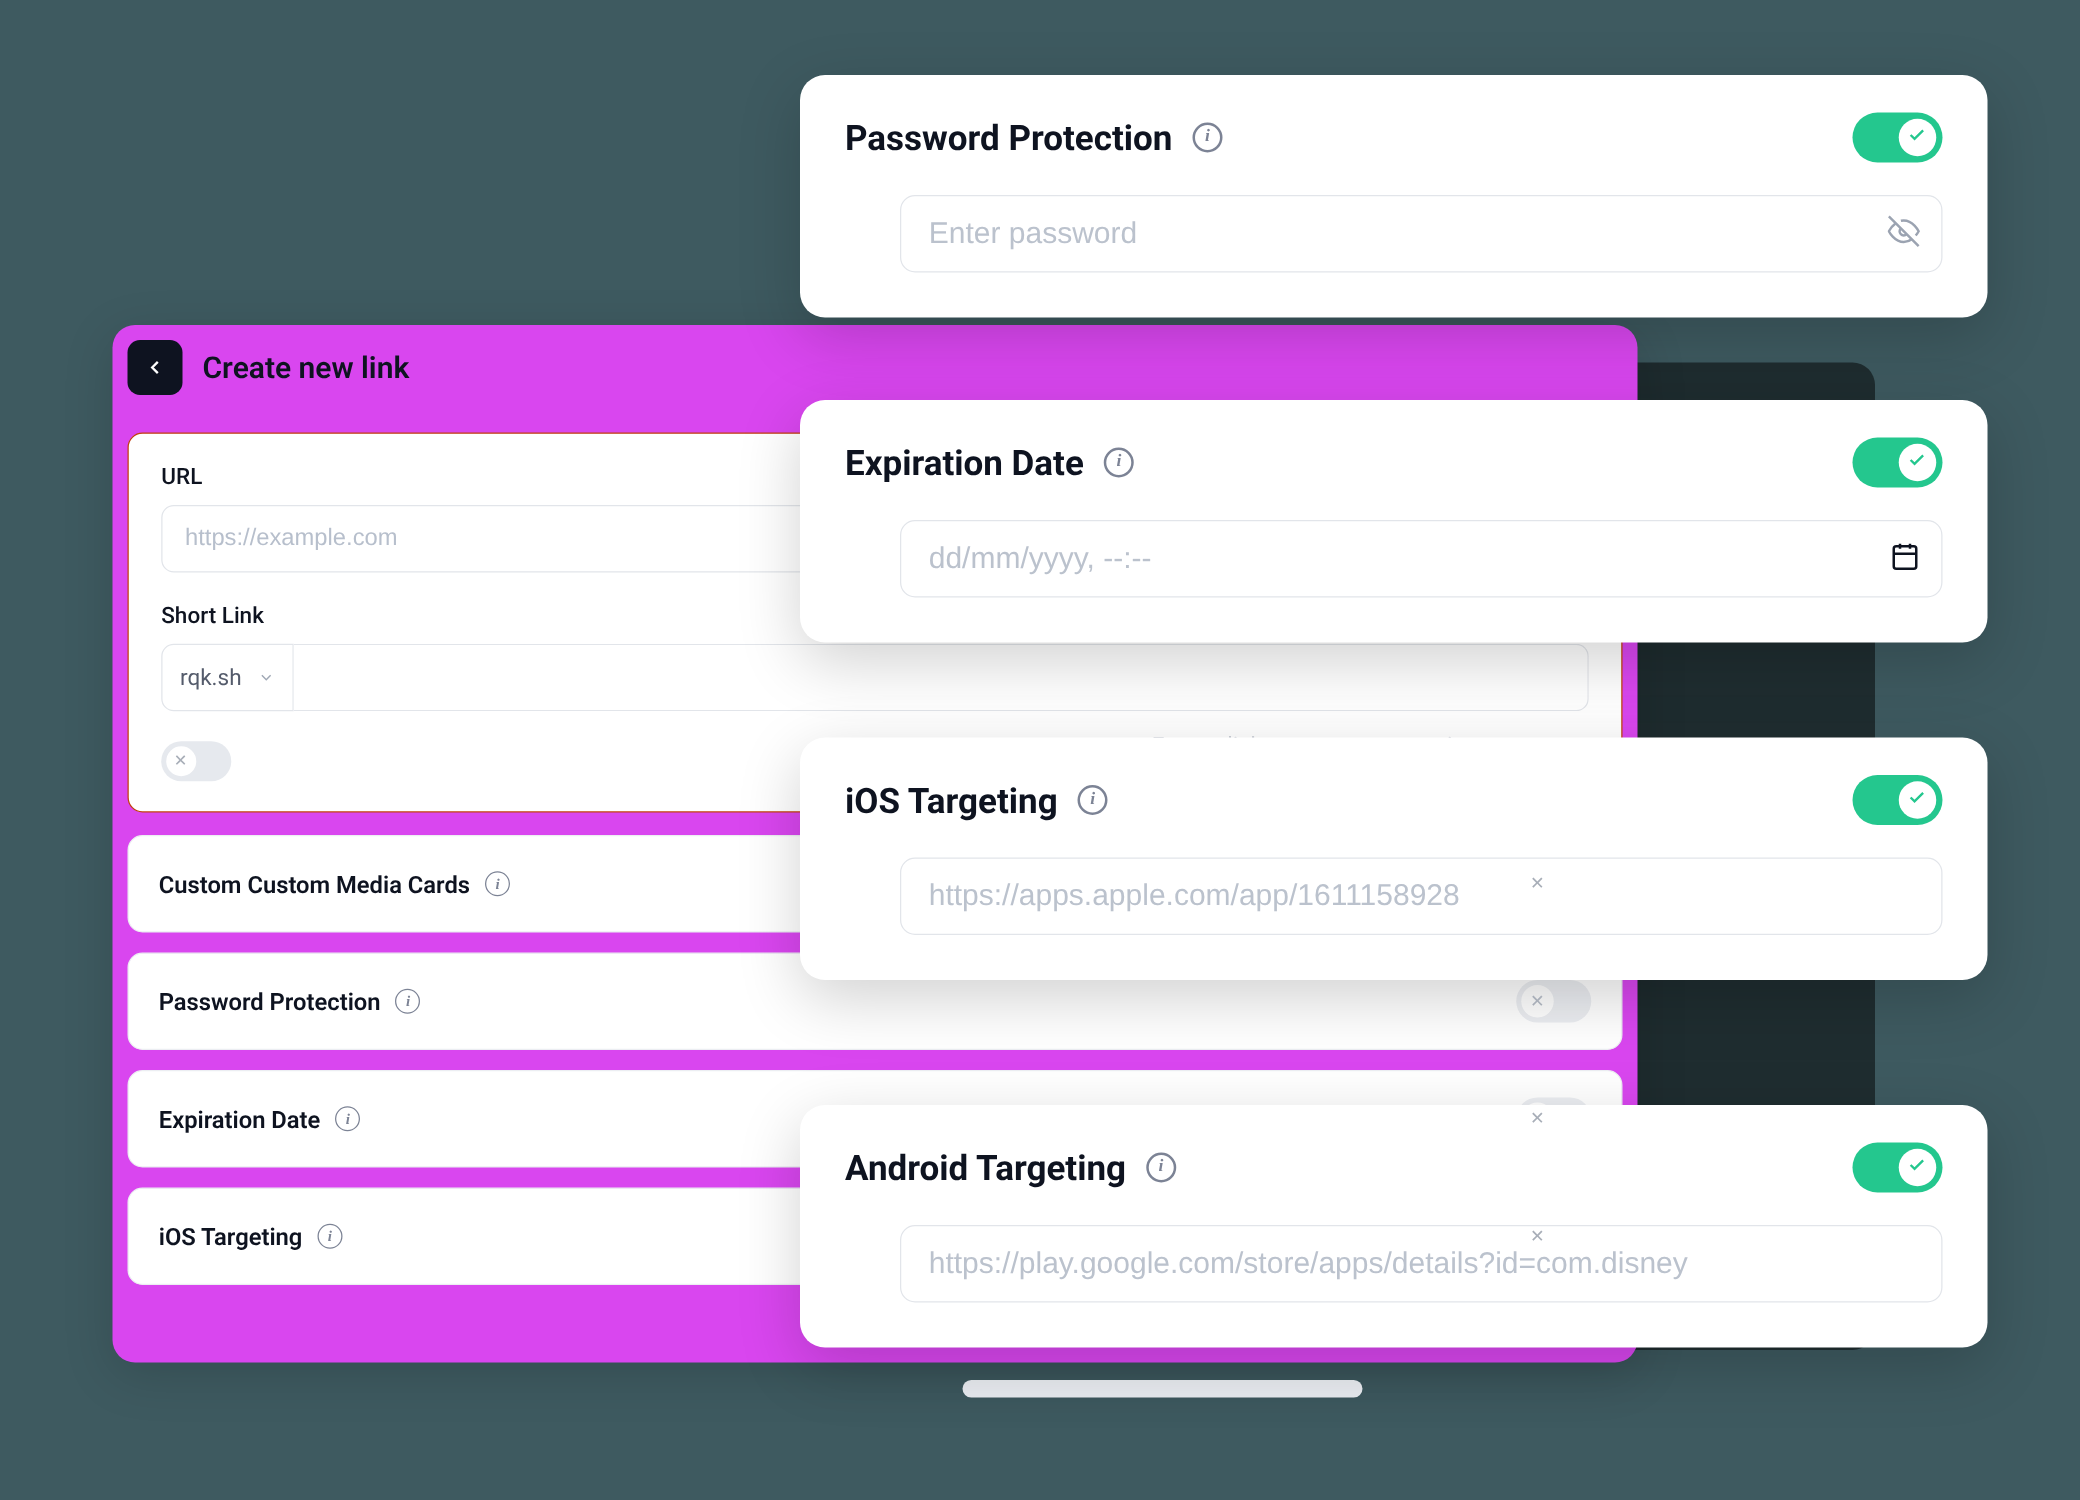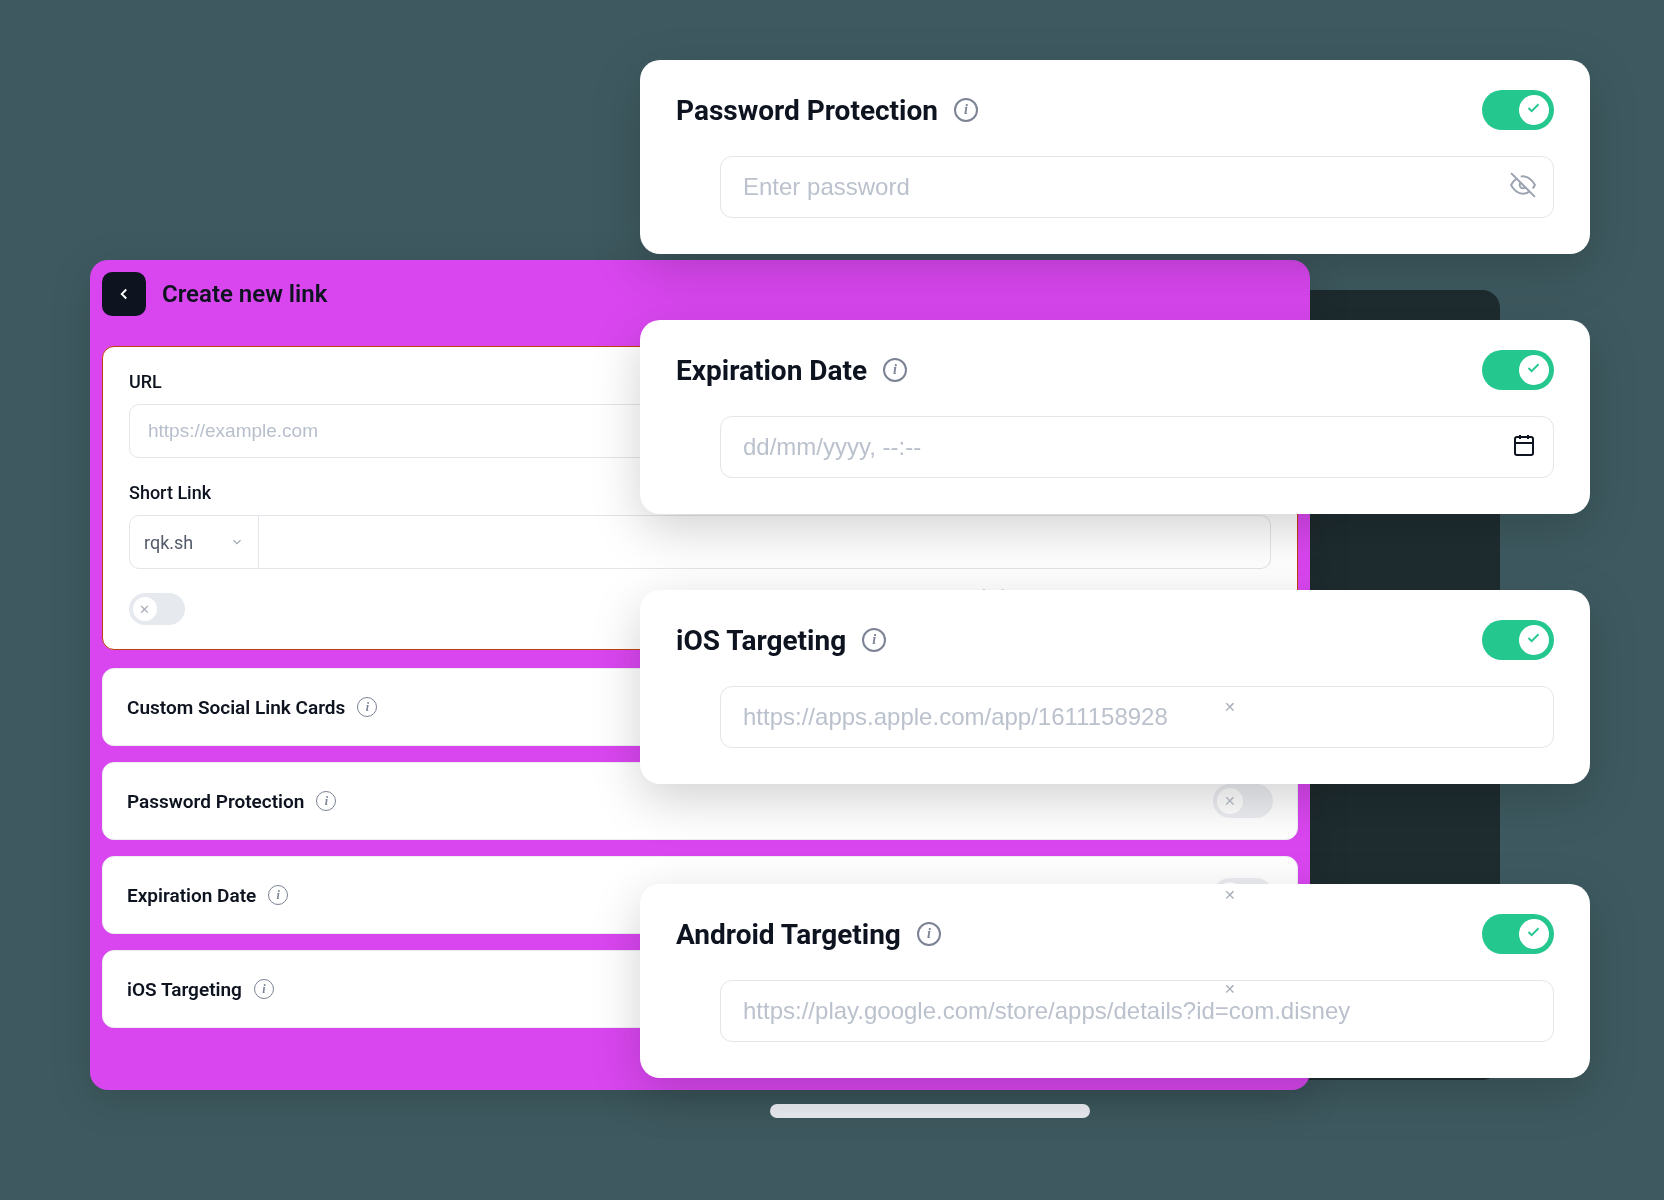--- a/index.html
+++ b/index.html
@@ -117,7 +117,7 @@
       margin-bottom: 24px;
     }
     .domain-select {
-      width: 130px;
+      width: 106px;
       height: 54px;
       border: 1px solid #e2e5ea;
       border-radius: 10px 0 0 10px;

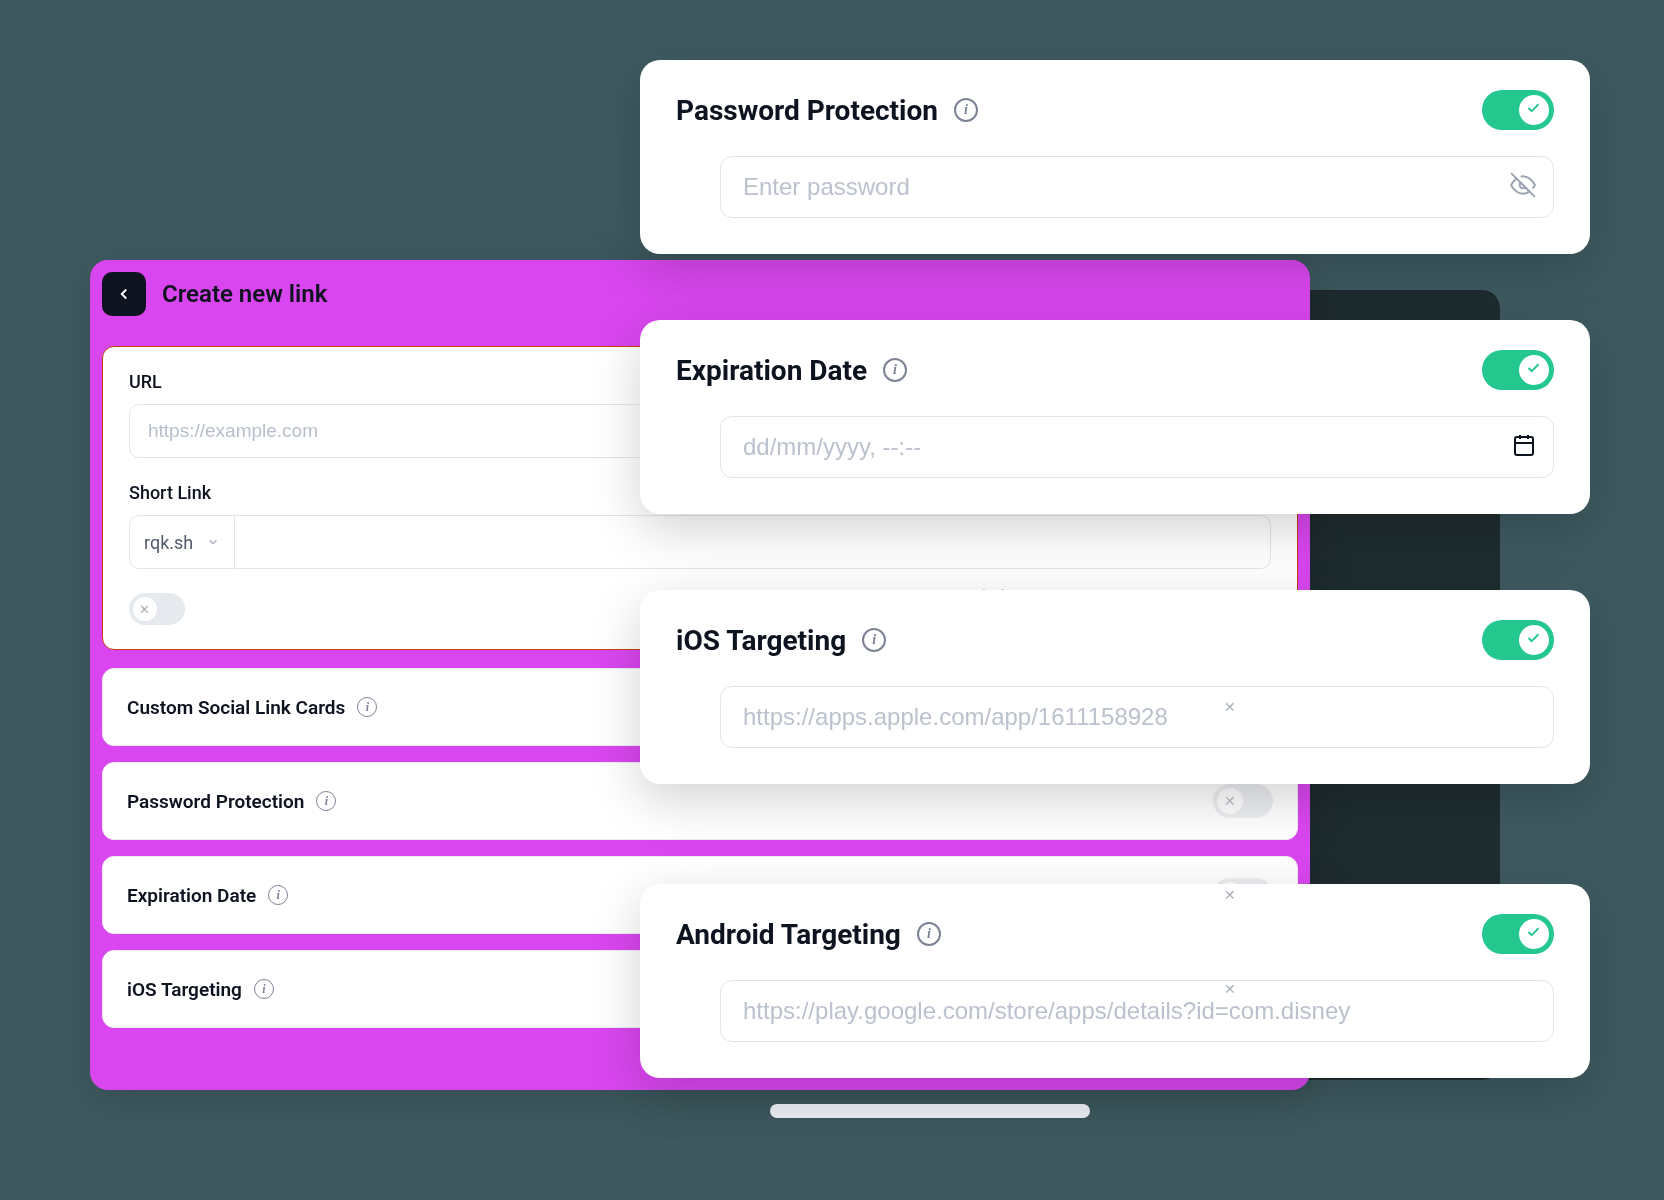--- a/index.html
+++ b/index.html
@@ -428,7 +428,7 @@
 
   <div class="option-row">
     <div class="option-row-left">
-      <span class="option-label">Custom Social Link Cards</span>
+      <span class="option-label">Custom Custom Media Cards</span>
       <span class="info-icon"></span>
     </div>
     <div class="off-toggle">

